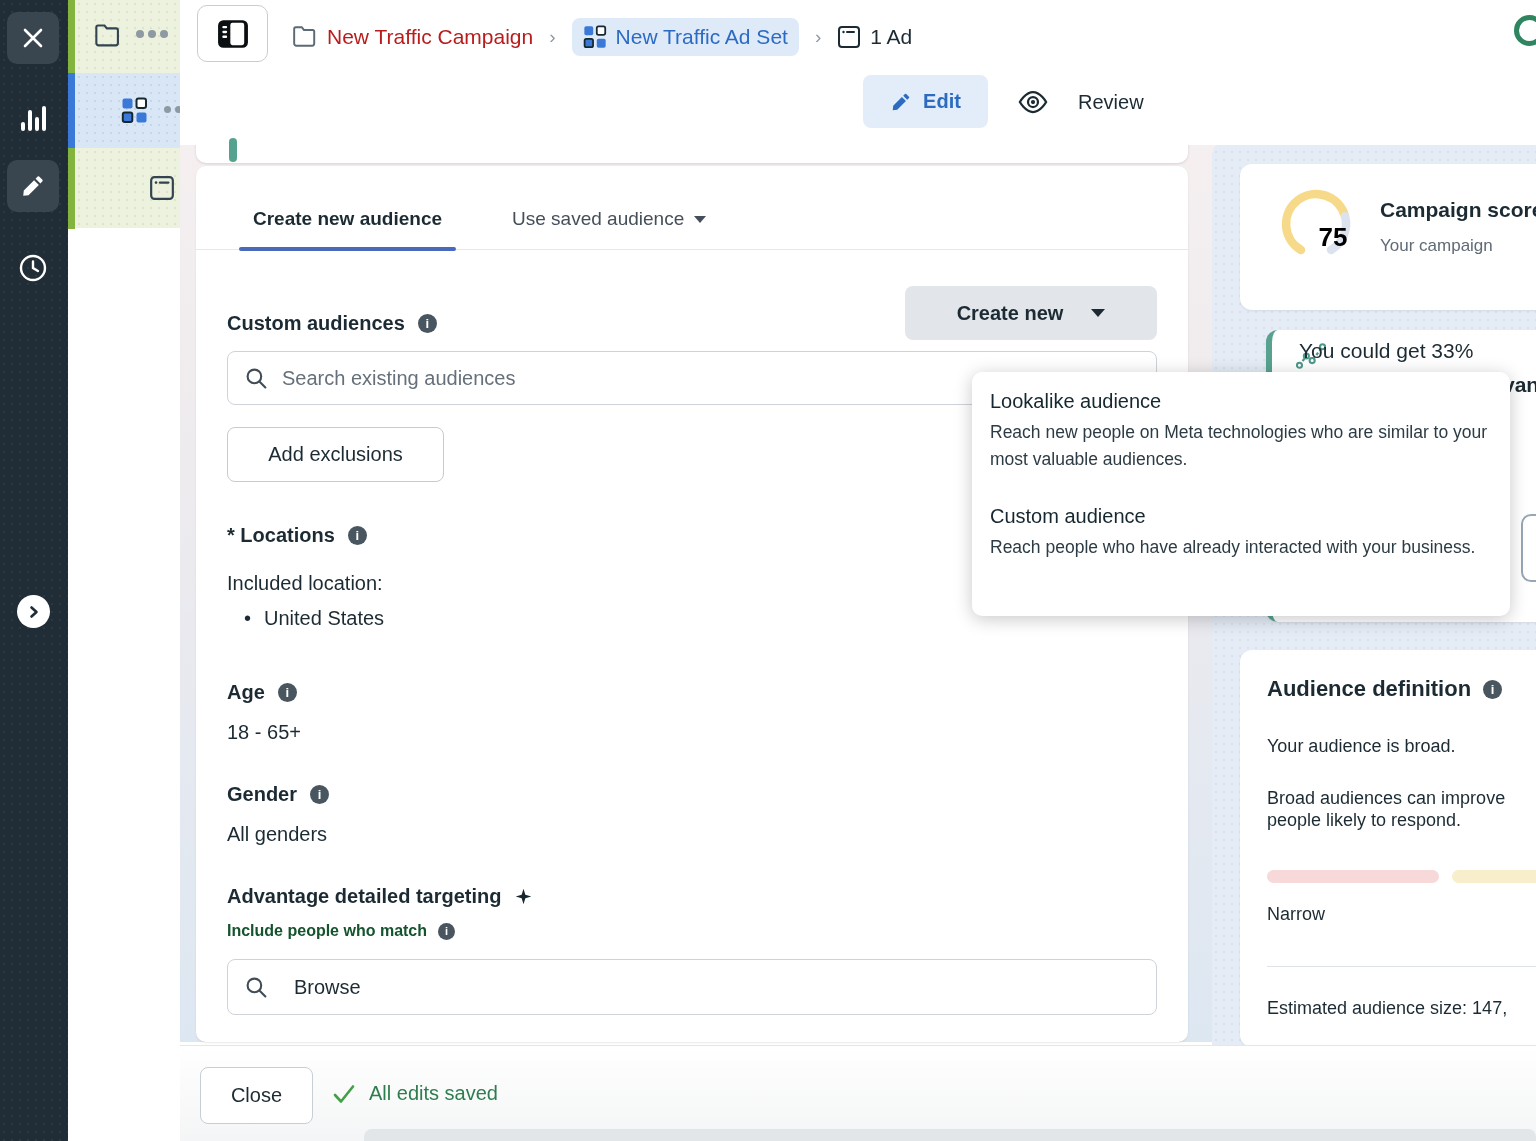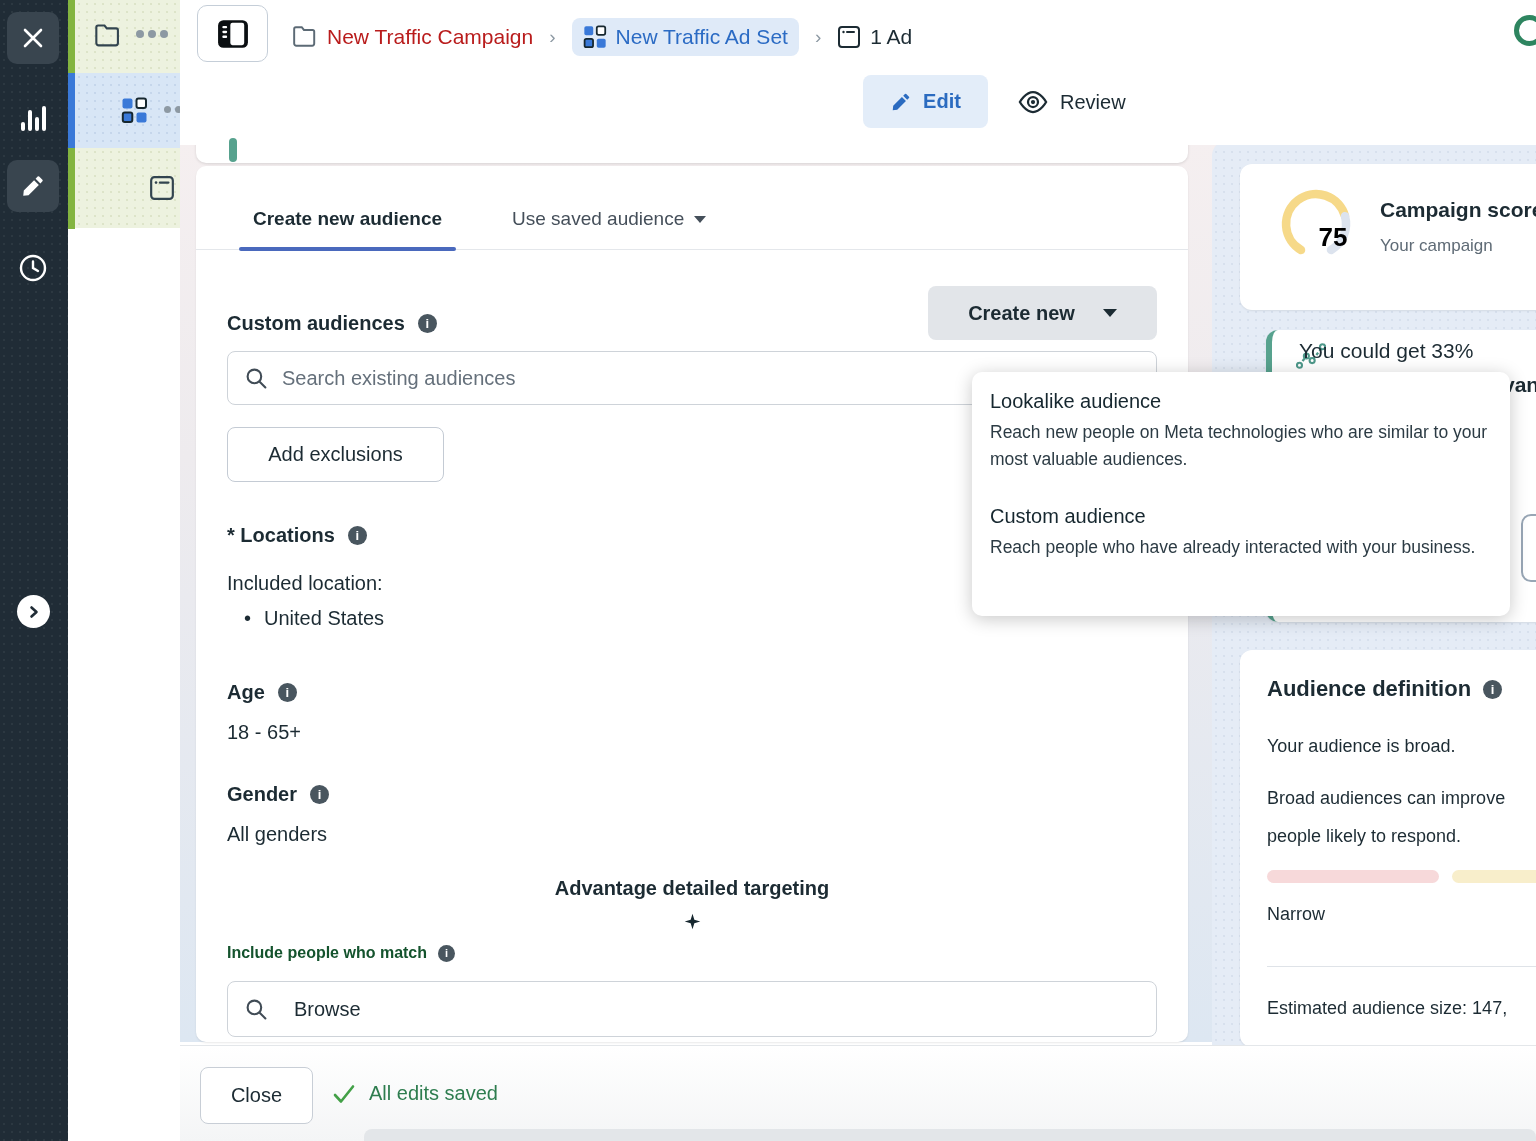--- a/index.html
+++ b/index.html
@@ -57,7 +57,7 @@
     left:863px; top:75px; width:125px; height:53px; background:#e3edf9; border-radius:8px; z-index:3;
     display:flex; align-items:center; justify-content:center; gap:11px; color:#2b6bc0; font-weight:bold; font-size:20px; cursor:pointer;
   }
-  #review-btn { left:1018px; top:86px; height:32px; display:flex; align-items:center; gap:12px; font-size:20px; z-index:3; cursor:pointer; }
+  #review-btn { left:1018px; top:86px; height:32px; display:flex; align-items:center; gap:30px; font-size:20px; z-index:3; cursor:pointer; }
 
   
   #prev-card { left:196px; top:110px; width:992px; height:53px; background:#fff; border-radius:10px; box-shadow:0 1px 3px rgba(0,0,0,0.12); z-index:1; }

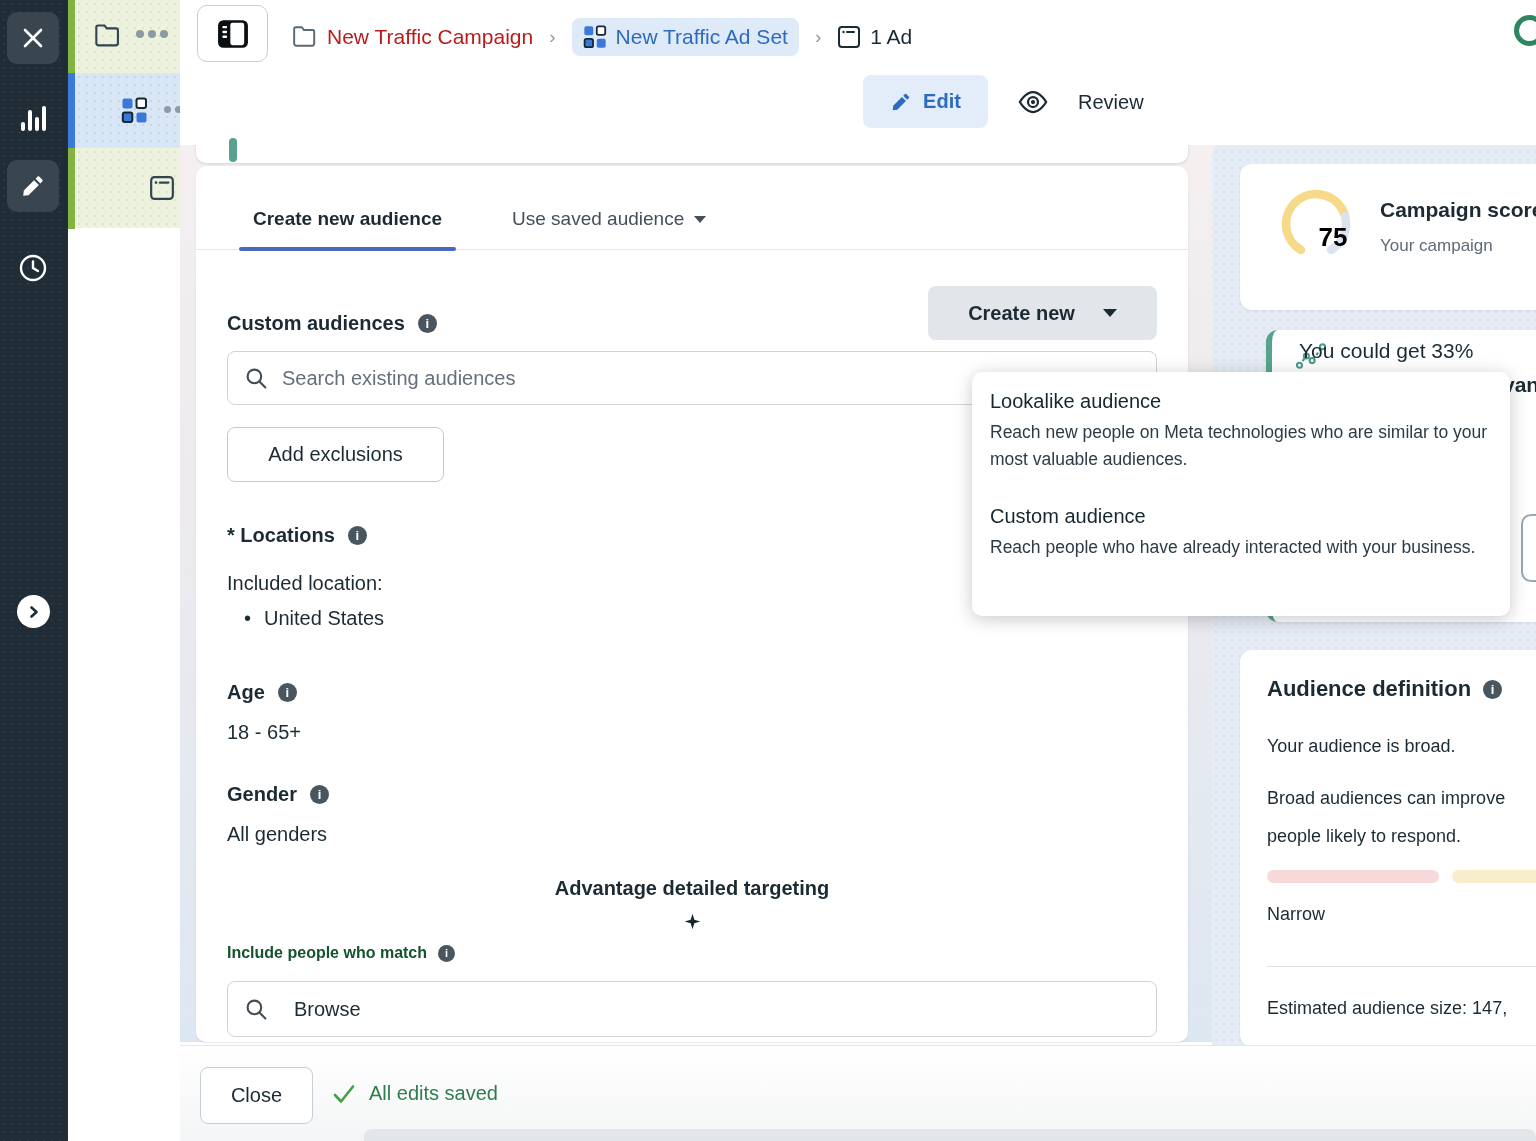--- a/index.html
+++ b/index.html
@@ -77,7 +77,7 @@
   .section-h { font-size:20px; font-weight:bold; color:#1c2b33; display:flex; align-items:center; gap:13px; }
   .ca-heading-wrap { margin-top:26px; }
   #create-new-btn {
-    width:229px; height:54px; background:#e2e5e9; border-radius:8px; border:none; cursor:pointer;
+    width:252px; height:54px; background:#e2e5e9; border-radius:8px; border:none; cursor:pointer;
     display:flex; align-items:center; justify-content:center; gap:28px; font-size:20px; font-weight:bold; color:#1c2b33;
     font-family:inherit;
   }

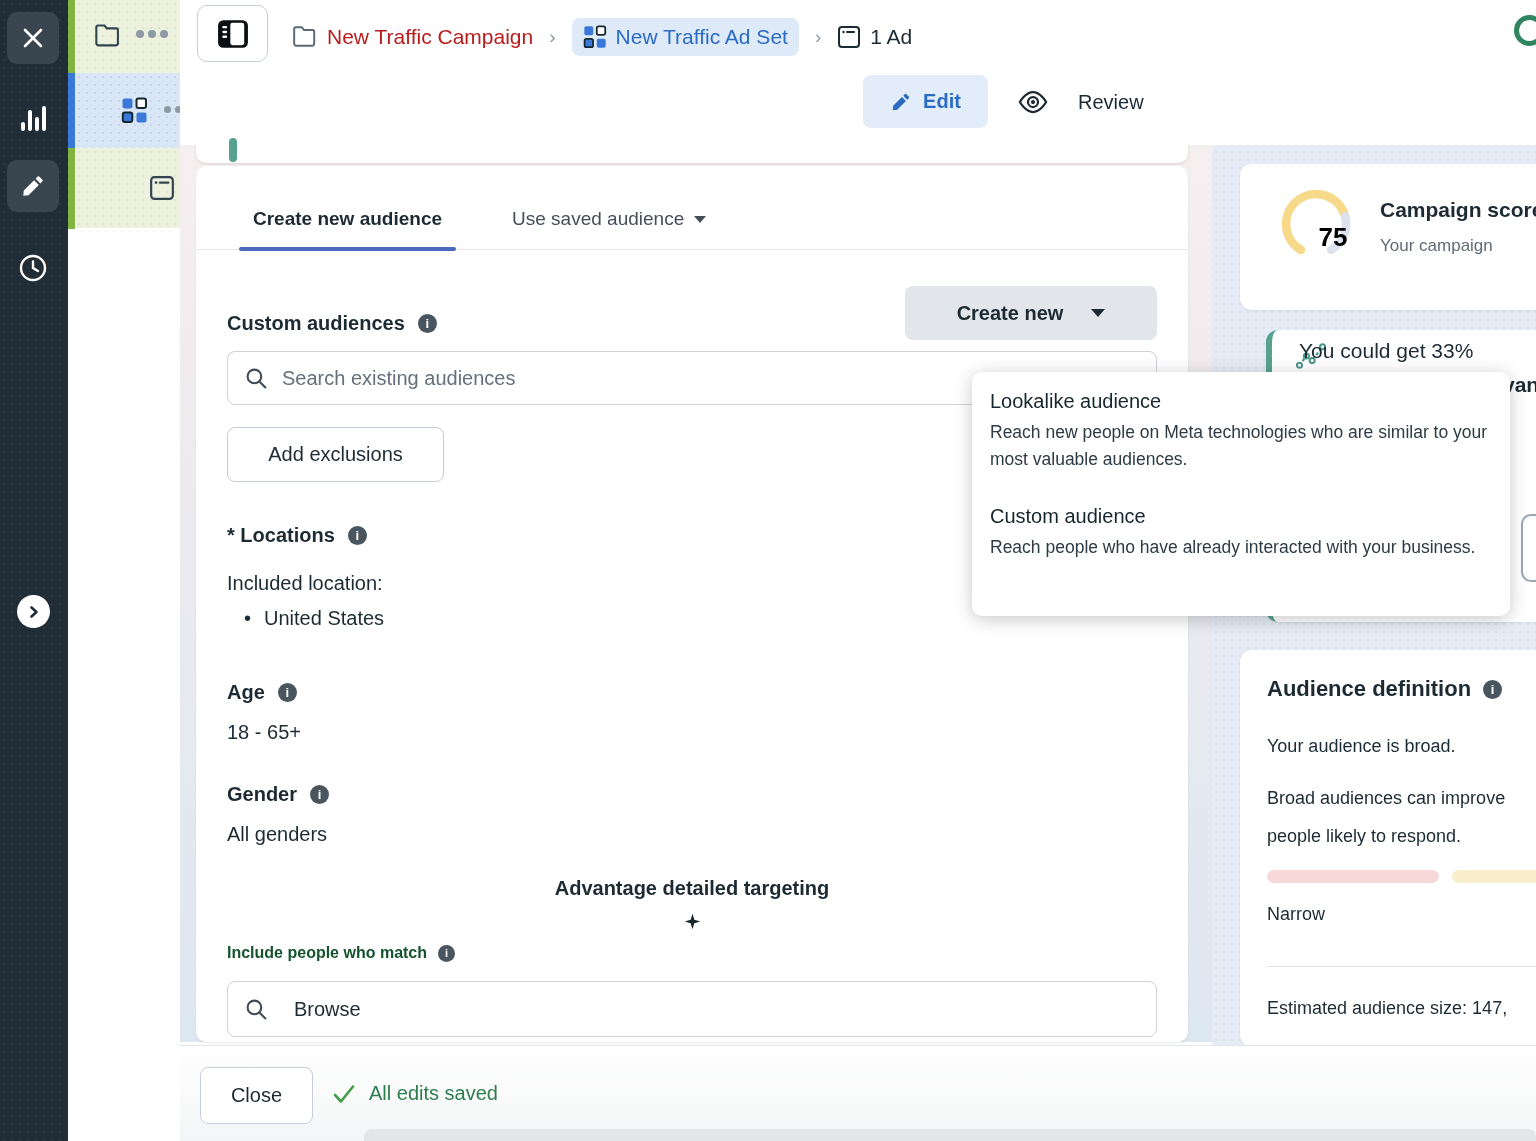--- a/index.html
+++ b/index.html
@@ -143,7 +143,7 @@
   #aud-heading { top:26px; font-size:22px; font-weight:bold; color:#1c2b33; display:flex; align-items:center; gap:12px; }
   #aud-status { top:86px; font-size:18px; }
   #aud-desc1 { top:138px; font-size:18px; }
-  #aud-desc2 { top:176px; font-size:18px; }
+  #aud-desc2 { top:160px; font-size:18px; }
   #meter { top:220px; height:13px; display:flex; gap:13px; }
   .meter-pink { width:172px; height:13px; background:#f7d9da; border-radius:7px; }
   .meter-yellow { width:230px; height:13px; background:#f8eecb; border-radius:7px; }

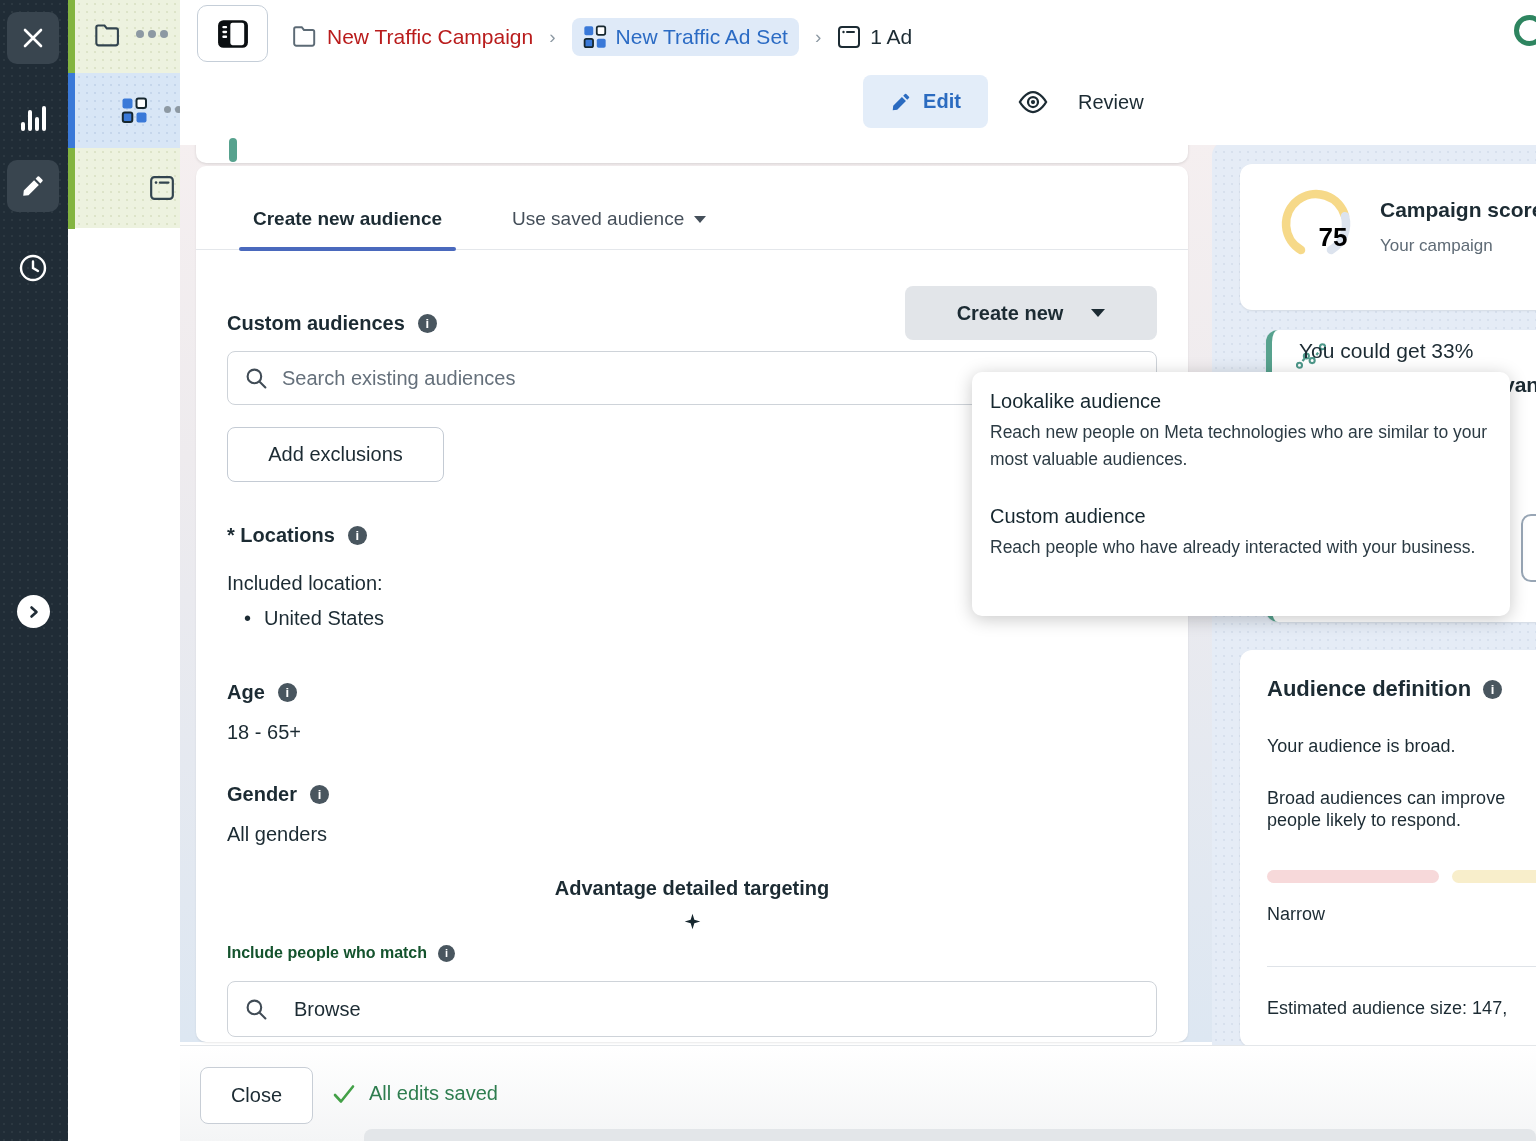--- a/index.html
+++ b/index.html
@@ -108,7 +108,7 @@
   .age-h { margin-top:51px; }
   .val-text { margin-top:17px; }
   .gender-h { margin-top:39px; }
-  .adv-h { margin-top:31px;flex-direction:column; }
+  .adv-h { margin-top:39px; }
   .match-row { margin-top:14px; display:flex; align-items:center; gap:11px; font-size:16px; font-weight:bold; color:#14532d; }
 
   

